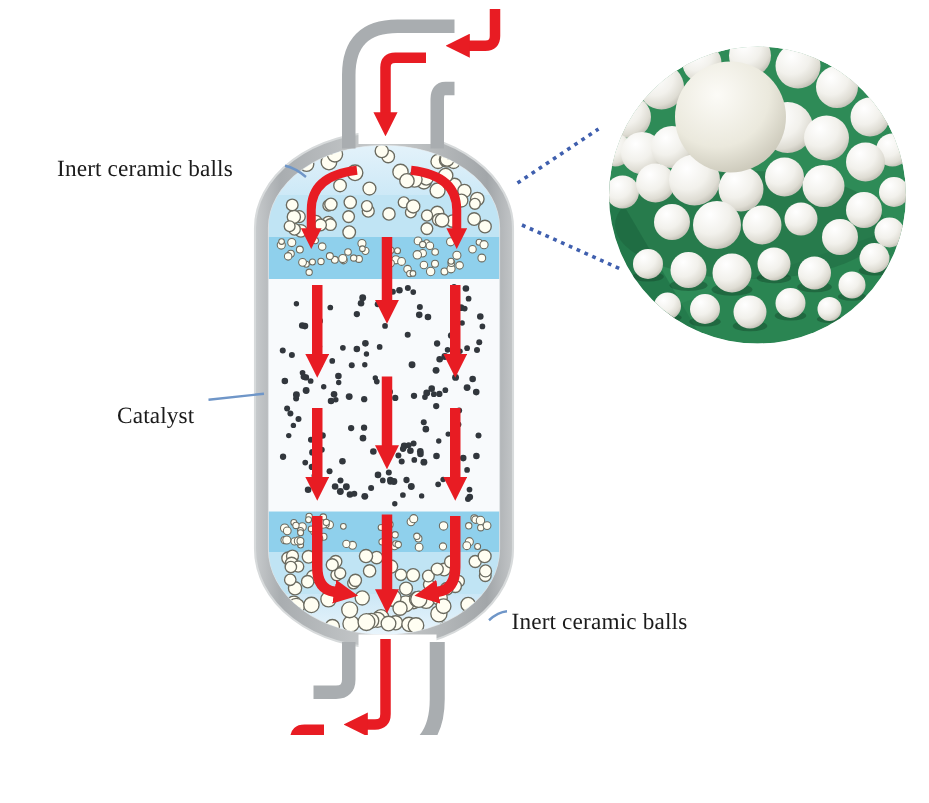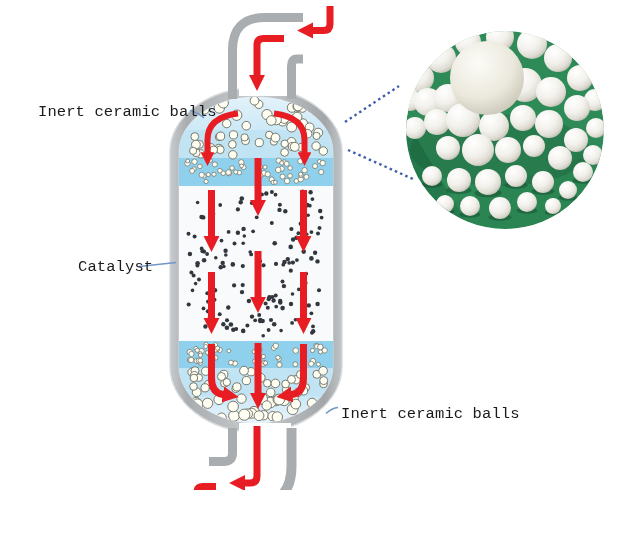--- a/index.html
+++ b/index.html
@@ -11,7 +11,7 @@
   }
   html,body{margin:0;padding:0;background:#ffffff;}
   .stage{position:relative;width:619px;height:490px;background:#ffffff;overflow:hidden;
-         font-family:Liberation Mono, monospace;}
+         font-family:Liberation Serif, serif;}
   .stage svg{position:absolute;left:0;top:0;}
   .lbl{position:absolute;color:var(--label-color);font-size:15.5px;line-height:19px;
        white-space:nowrap;letter-spacing:0.1px;}

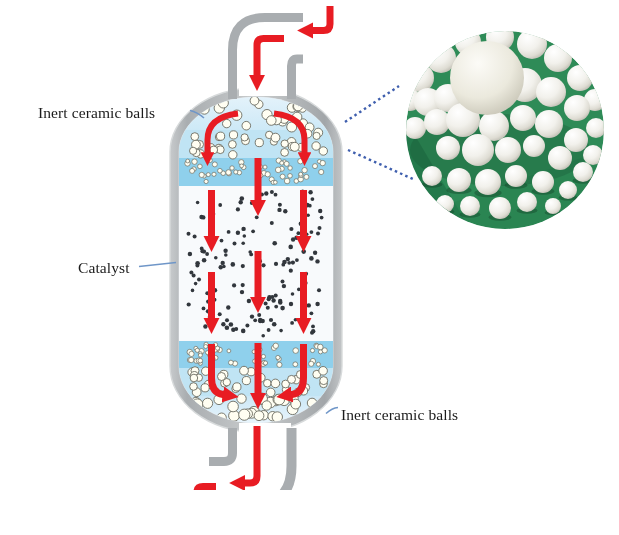--- a/index.html
+++ b/index.html
@@ -565,7 +565,7 @@
 </svg>
 
 <div class="lbl" style="left:38px;top:103px">Inert ceramic balls</div>
-<div class="lbl" style="left:78px;top:258px">Catalyst</div>
+<div class="lbl" style="left:78px;top:268px">Catalyst</div>
 <div class="lbl" style="left:341px;top:405px">Inert ceramic balls</div>
 </div>
 

